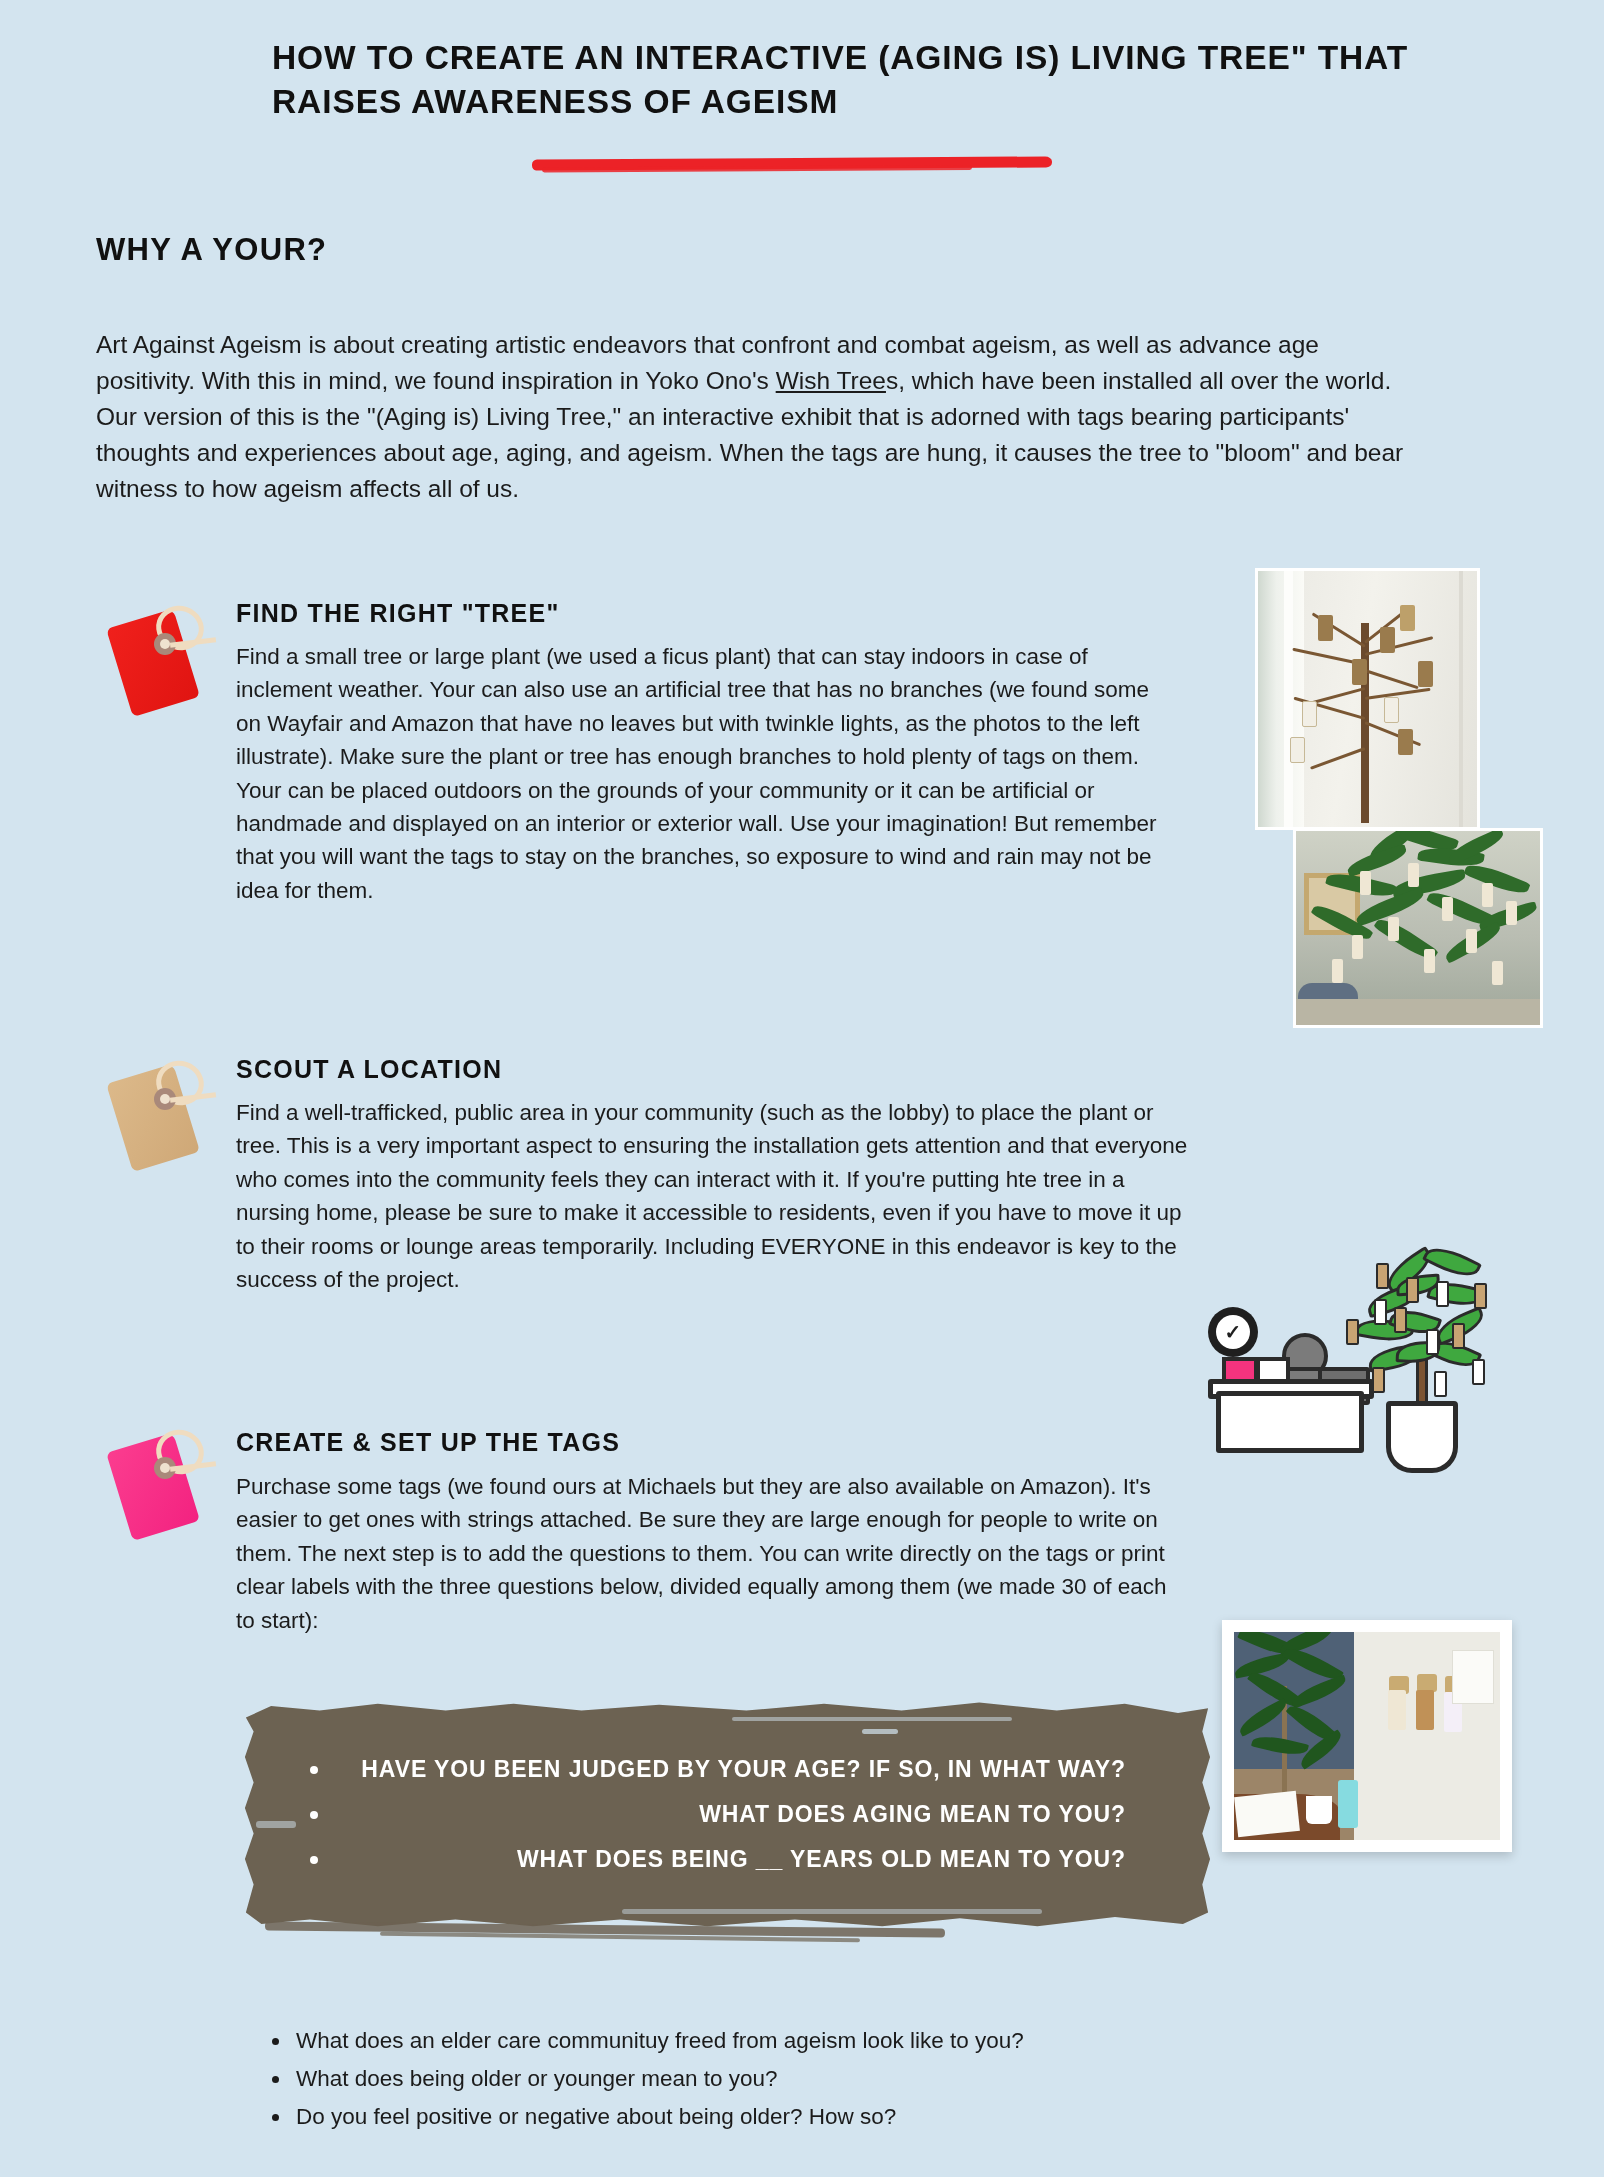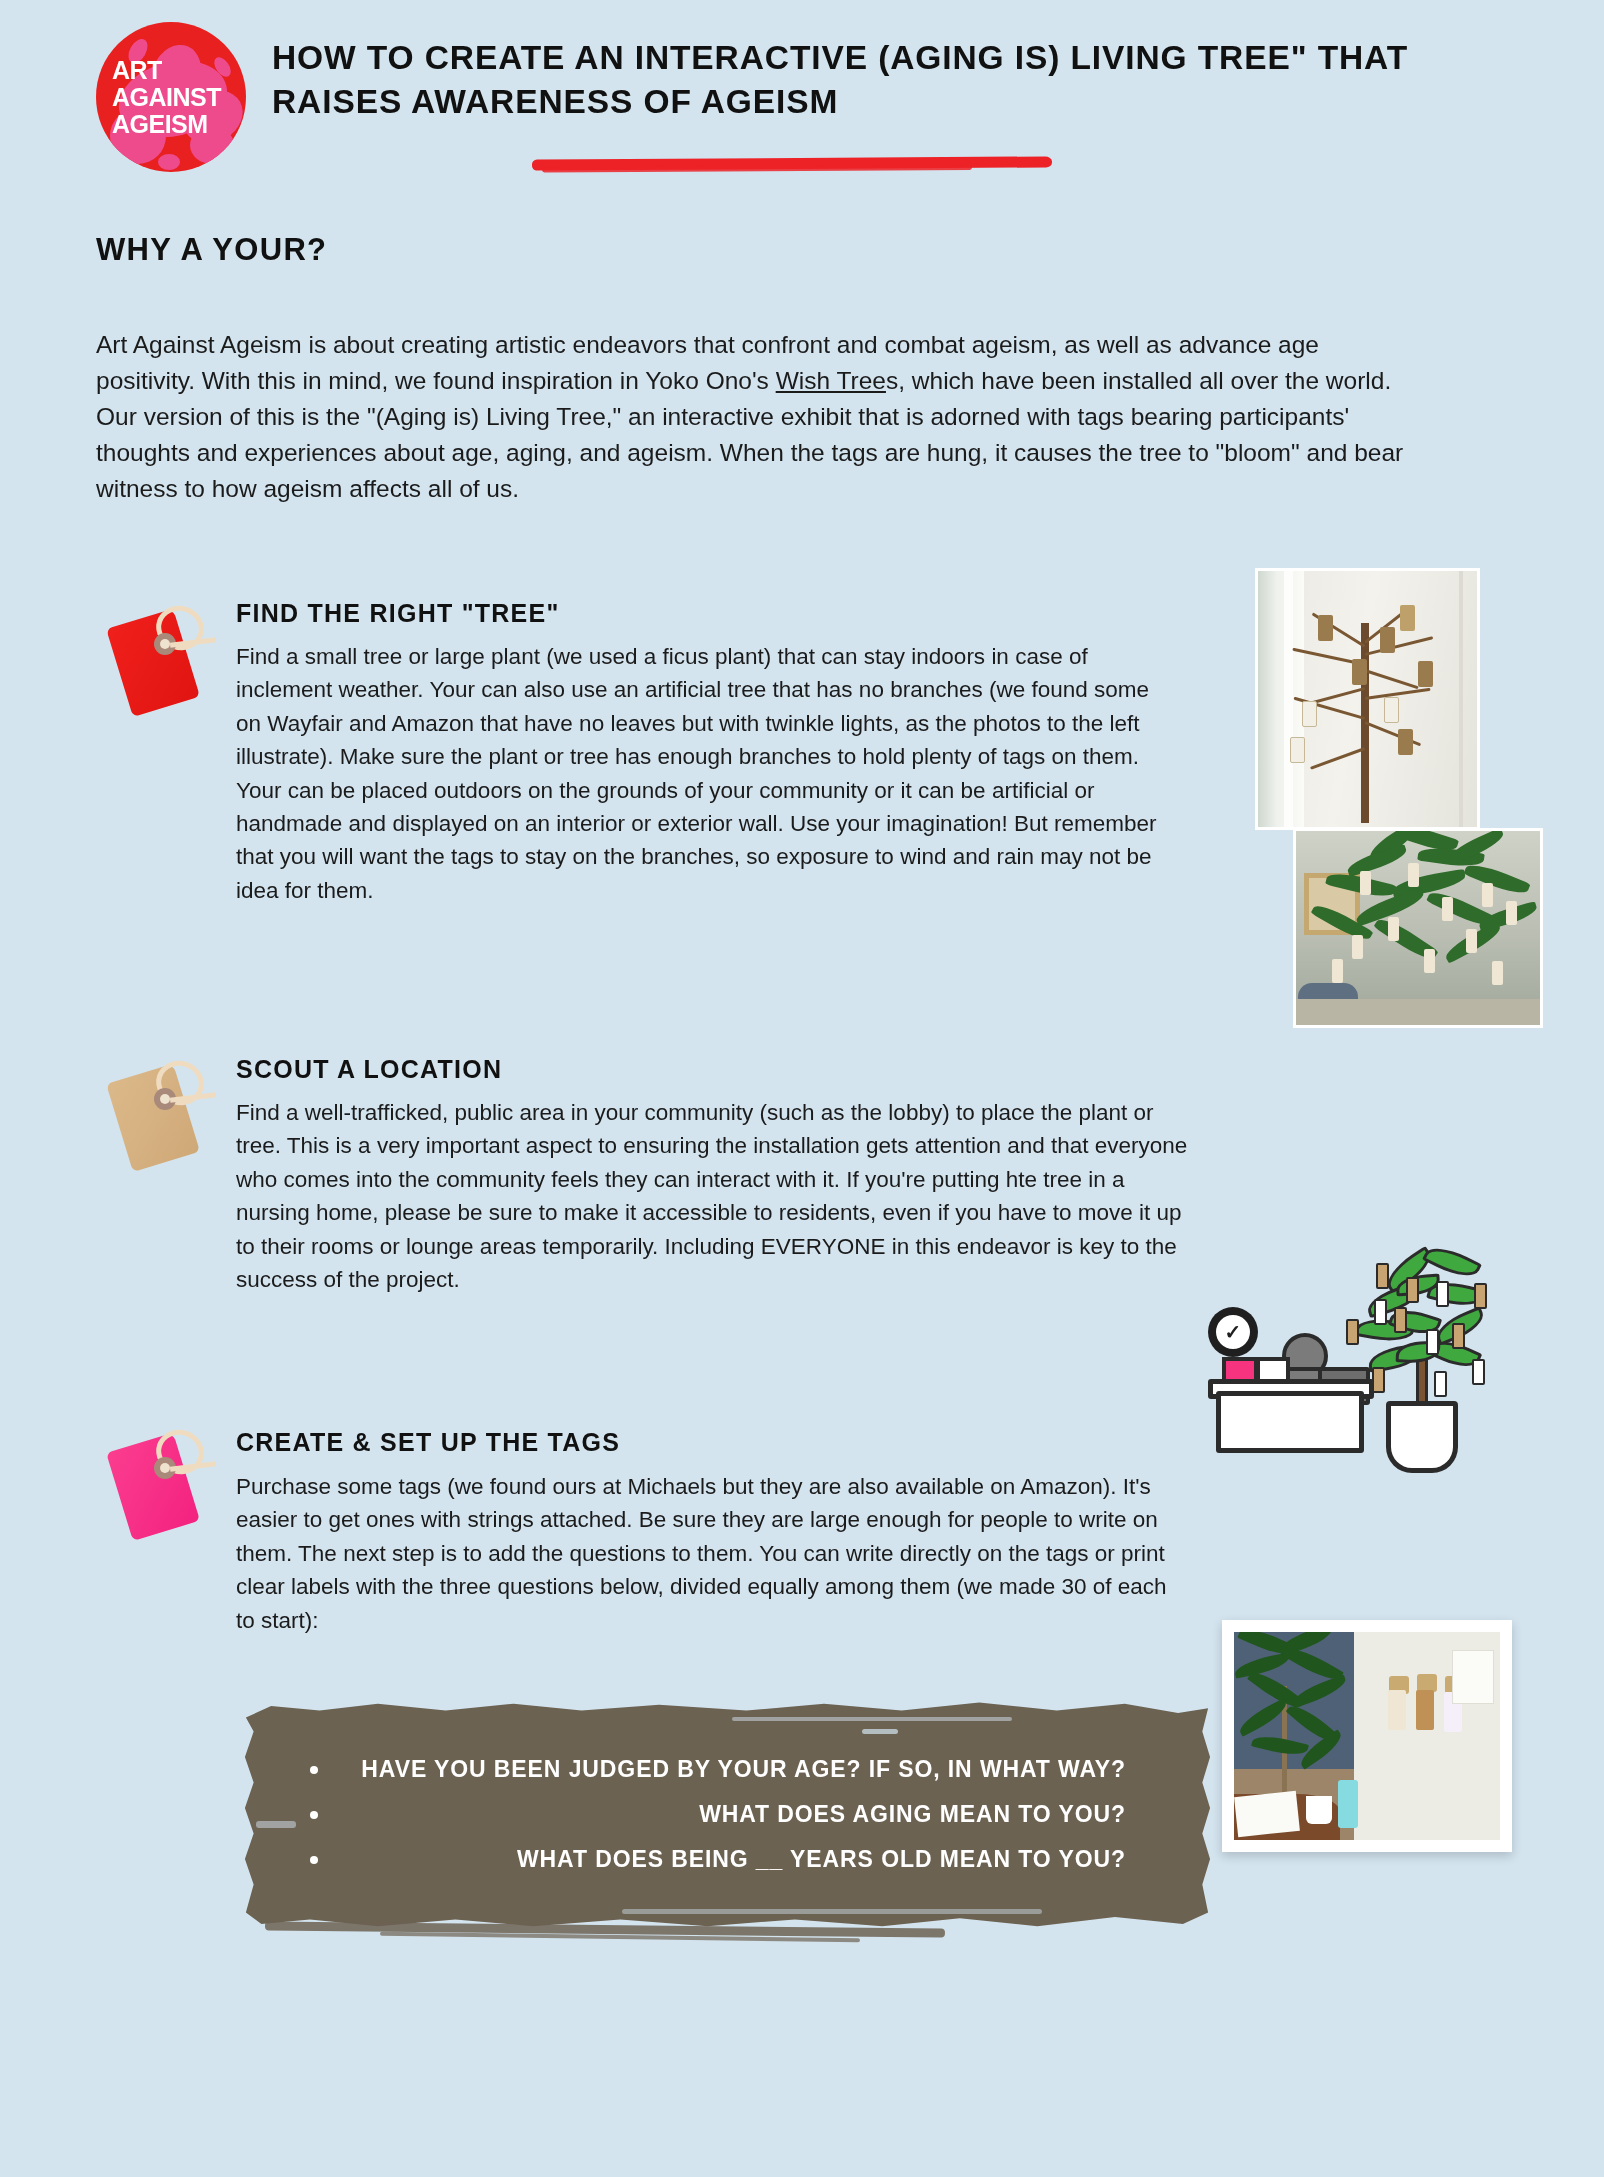--- a/index.html
+++ b/index.html
@@ -412,23 +412,6 @@
 
   <div class="header">
 
-    <div class="logo">
-      <div class="splat s1"></div>
-      <div class="splat s2"></div>
-      <div class="splat s3"></div>
-      <div class="splat s4"></div>
-      <div class="splat s5"></div>
-      <div class="splat s6"></div>
-      <div class="splat s7"></div>
-      <div class="splat s8"></div>
-      <div class="splat s9"></div>
-      <div class="splat s10"></div>
-      <div class="logo-text">
-        <span>ART</span>
-        <span>AGAINST</span>
-        <span>AGEISM</span>
-      </div>
-    </div>
 
     <div class="title">HOW TO CREATE AN INTERACTIVE (AGING IS) LIVING TREE" THAT RAISES AWARENESS OF AGEISM</div>
     <div class="title-underline"></div>

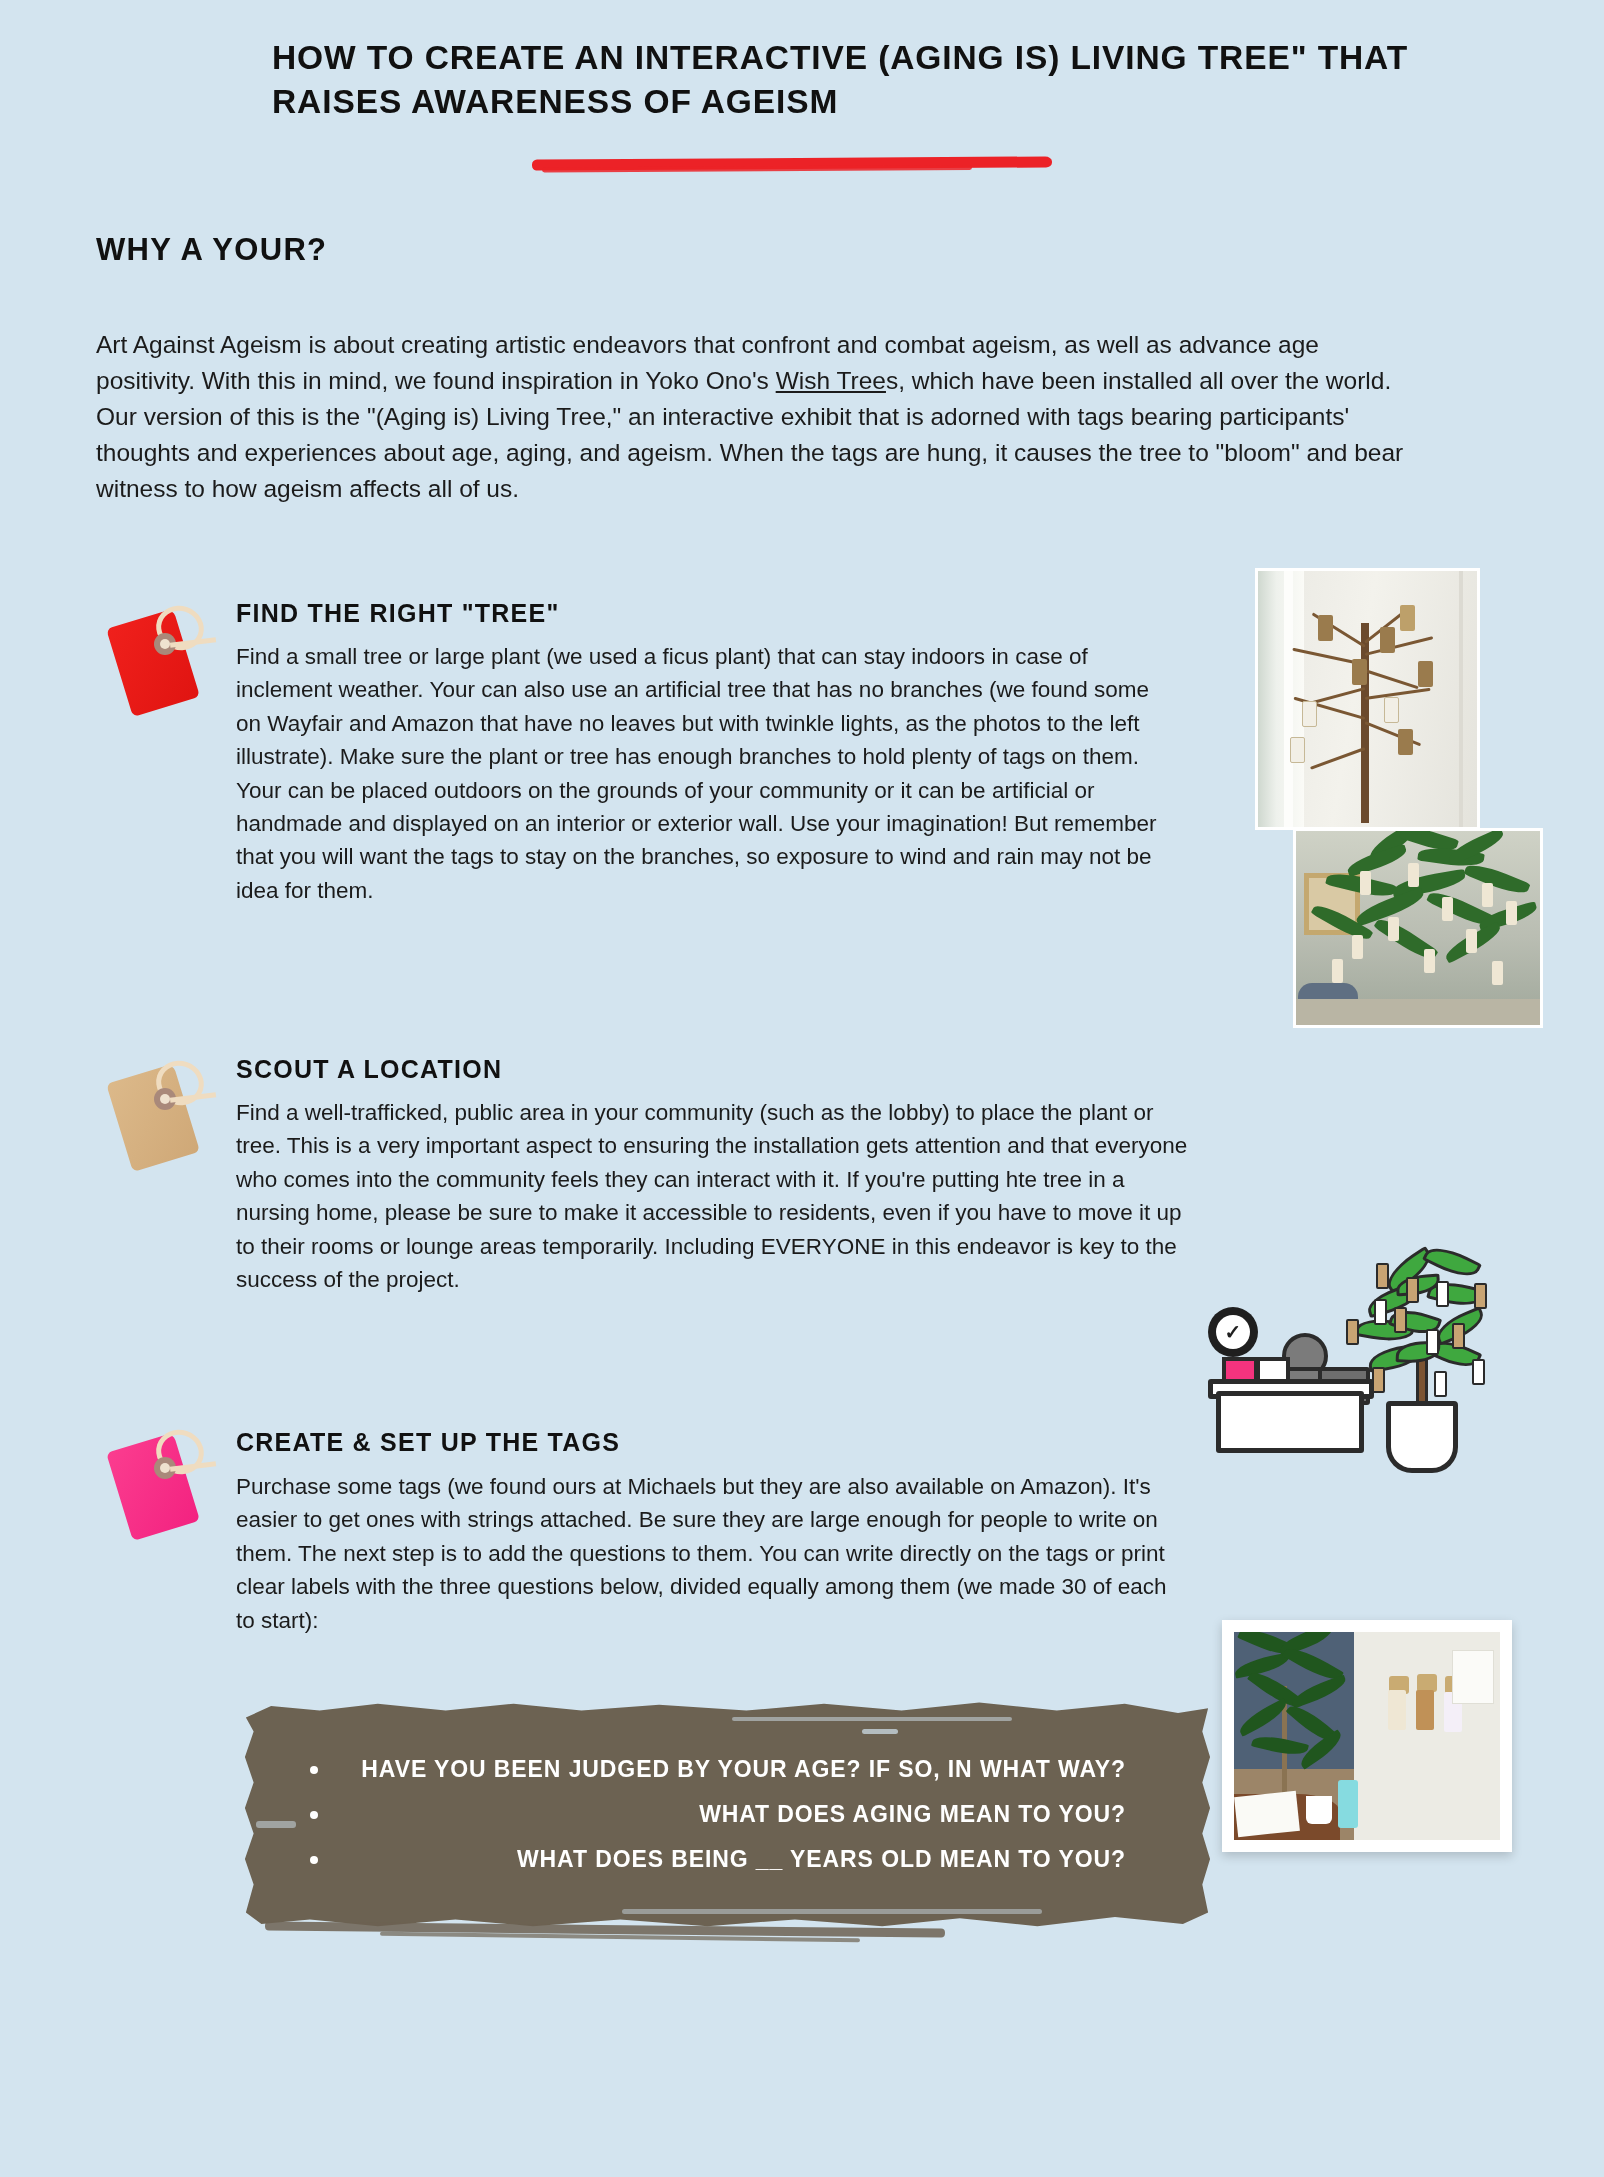--- a/index.html
+++ b/index.html
@@ -598,6 +598,11 @@
   <div class="qbox-tail"></div>
   <div class="qbox-tail2"></div>
 
+  <ul class="foot-list">
+    <li>What does an elder care communituy freed from ageism look like to you?</li>
+    <li>What does being older or younger mean to you?</li>
+    <li>Do you feel positive or negative about being older? How so?</li>
+  </ul>
 
 </div>
 

